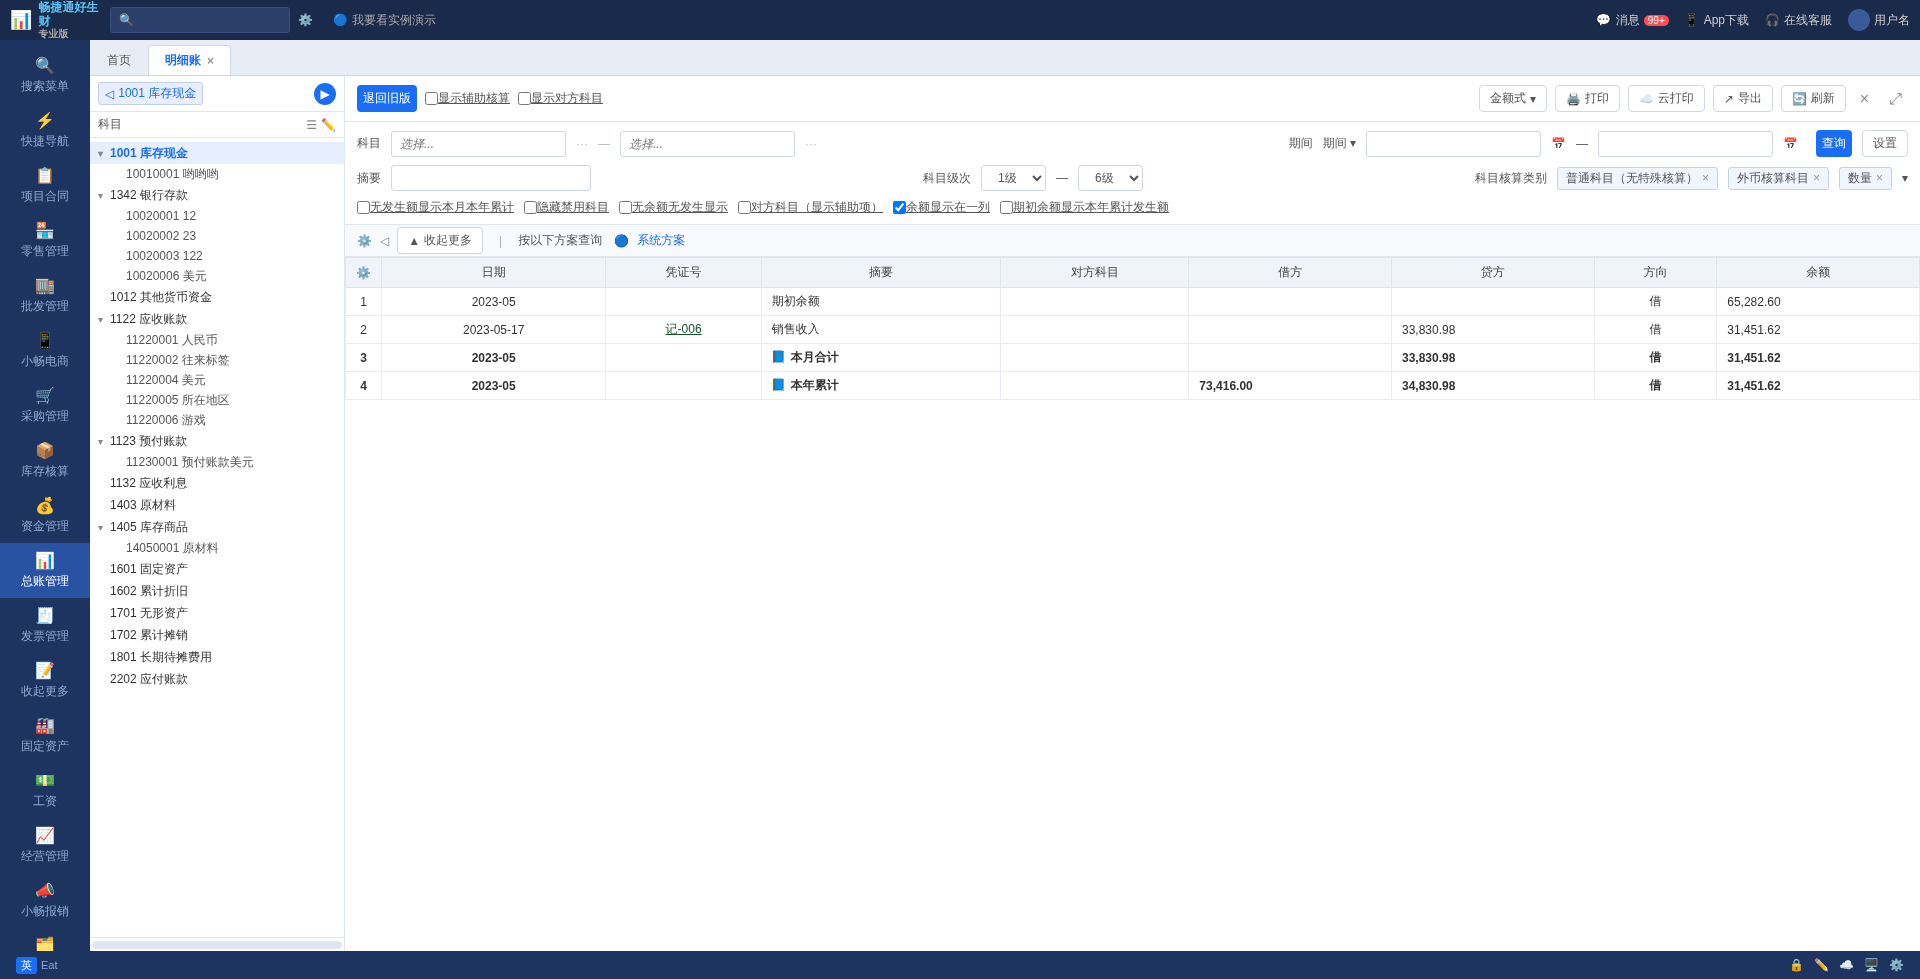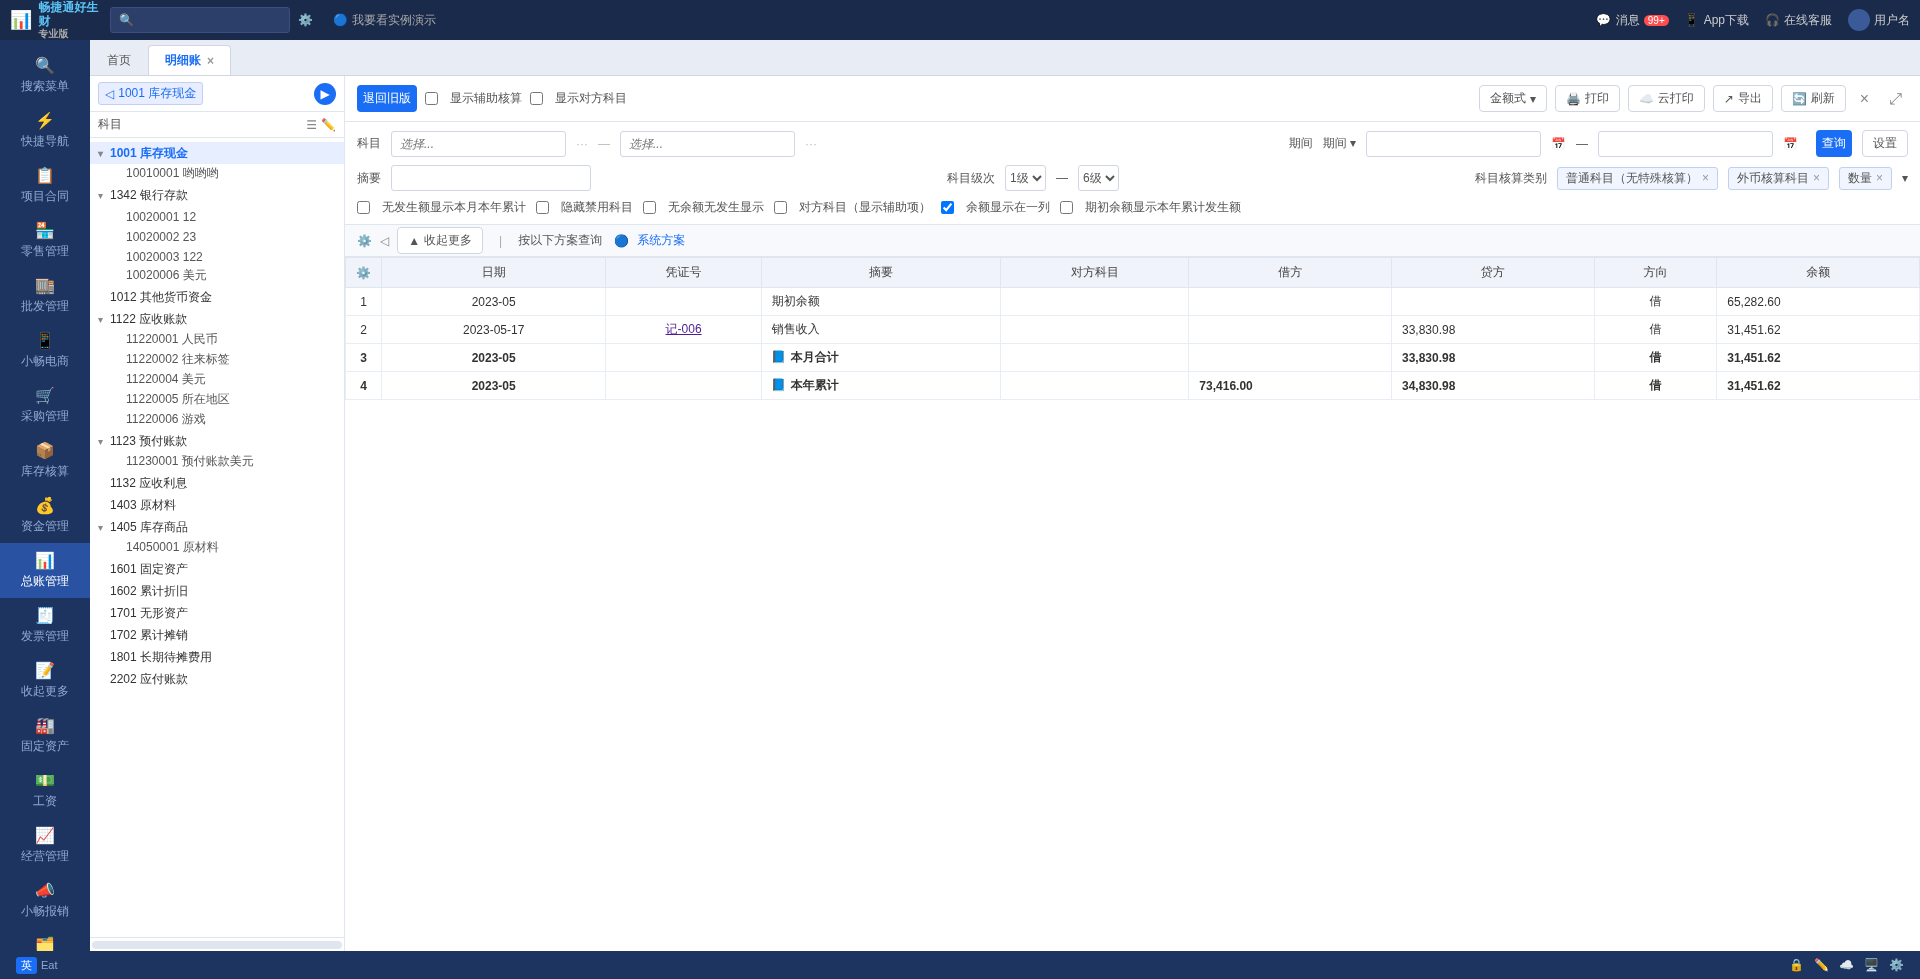--- a/index.html
+++ b/index.html
@@ -231,9 +231,10 @@
     .checkbox-item {
       display: flex;
       align-items: center;
-      gap: 12px;
+      gap: 0;
       color: #555;
       cursor: pointer;
+      text-decoration: underline;
     }
     .toolbar-sep { flex: 1; }
     .close-btn {

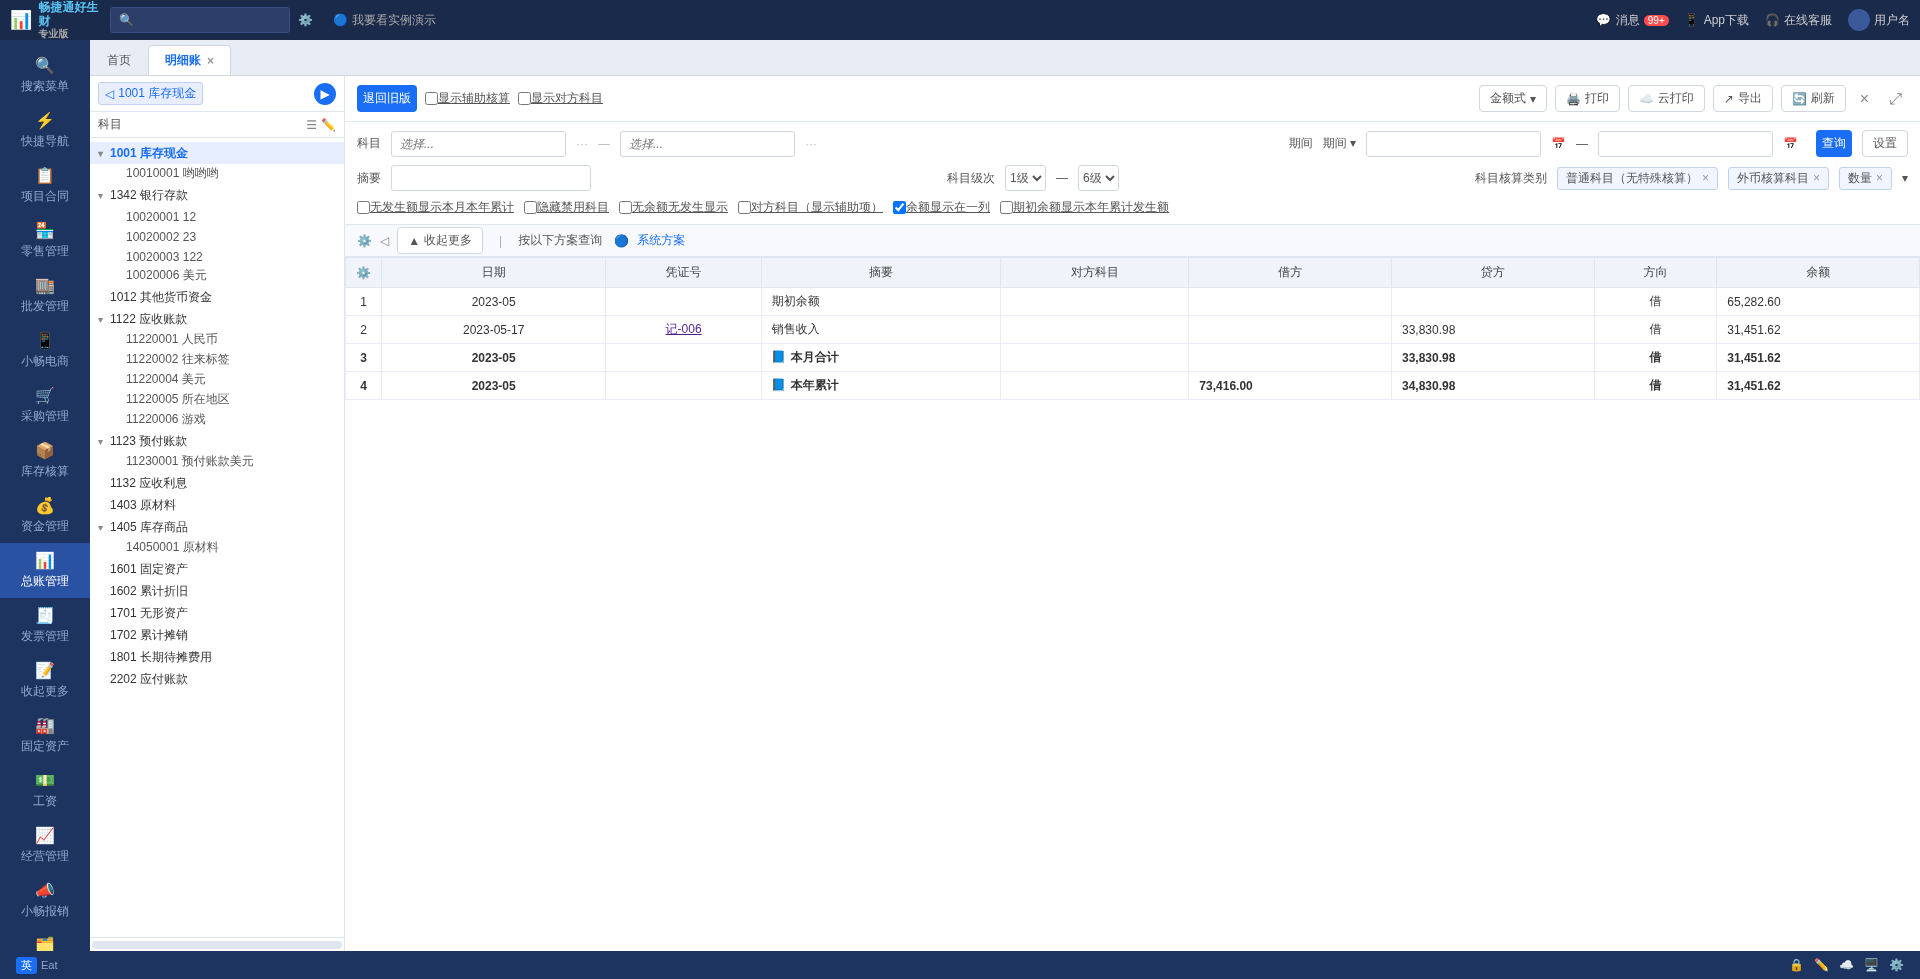--- a/index.html
+++ b/index.html
@@ -180,7 +180,7 @@
     .tree-label { flex: 1; font-size: 12px; }
     .tree-sub-row {
       display: flex;
-      align-items: flex-end;
+      align-items: center;
       padding: 2px 8px 2px 36px;
       height: 20px;
       cursor: pointer;

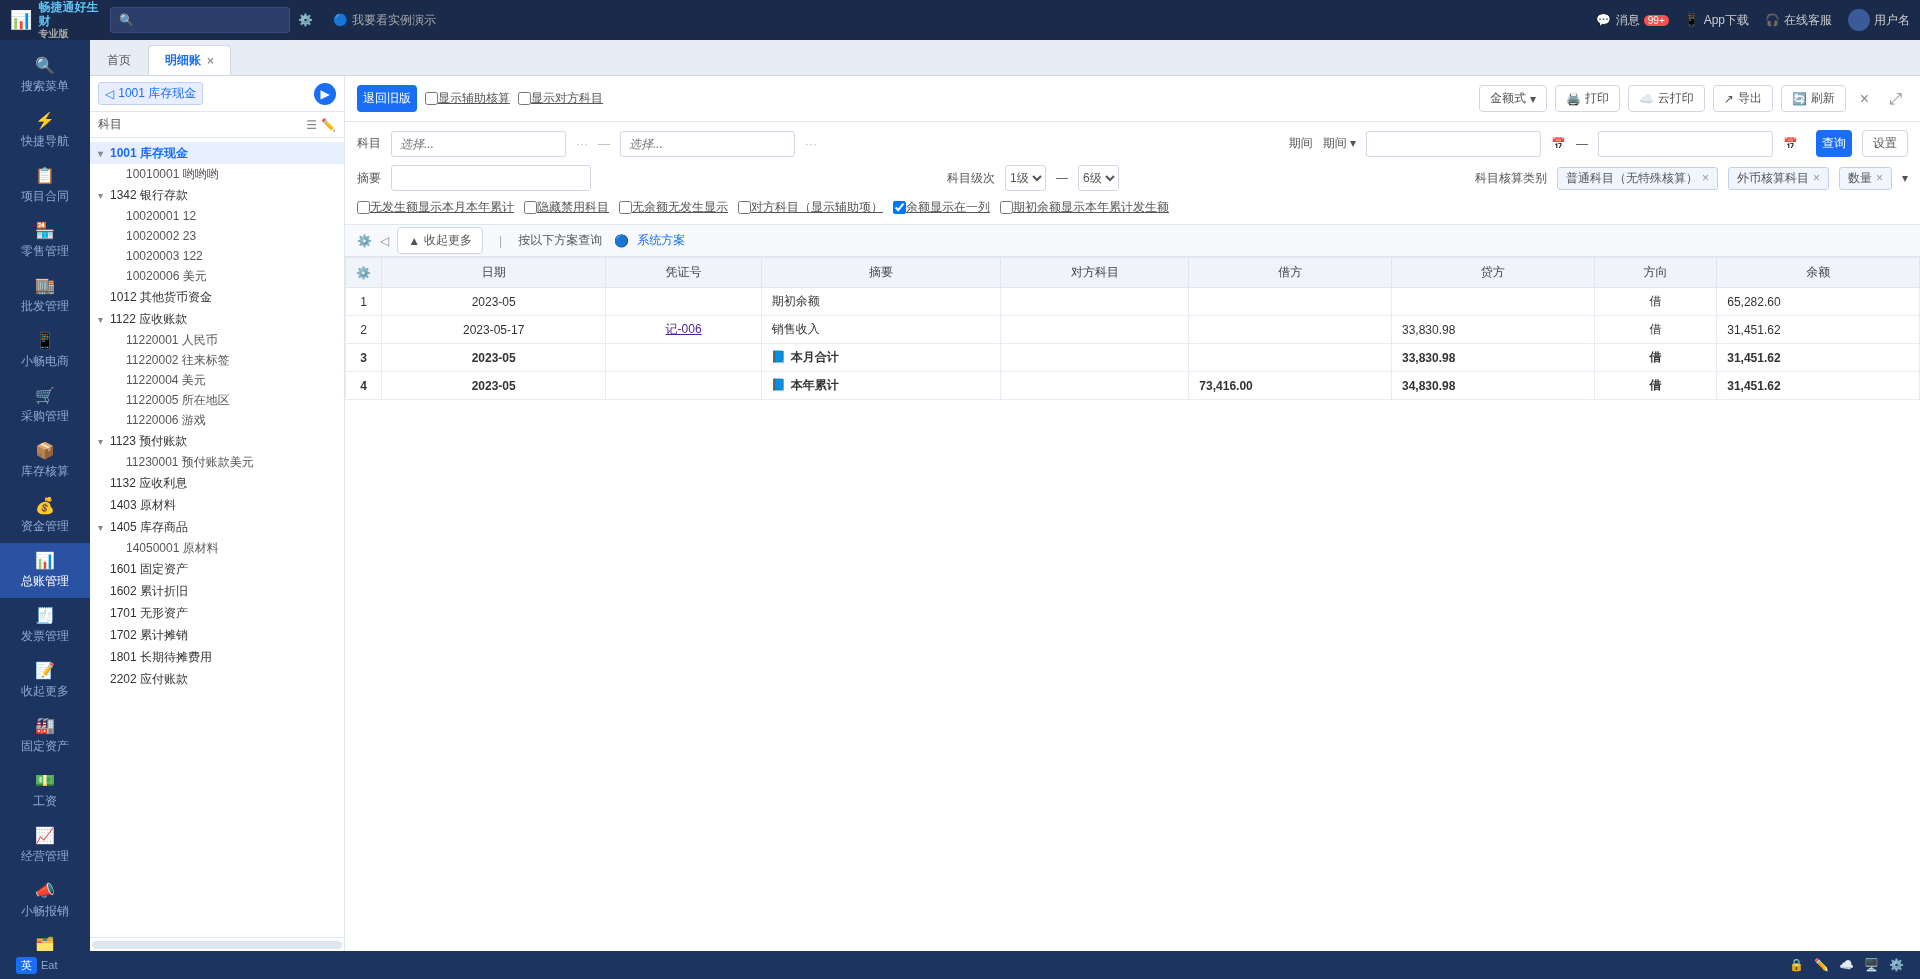--- a/index.html
+++ b/index.html
@@ -286,7 +286,7 @@
       border: 1px solid #d0d7e3;
       border-radius: 3px;
       height: 26px;
-      padding: 0 0;
+      padding: 0 12px;
       color: #555;
       background: #fff;
     }

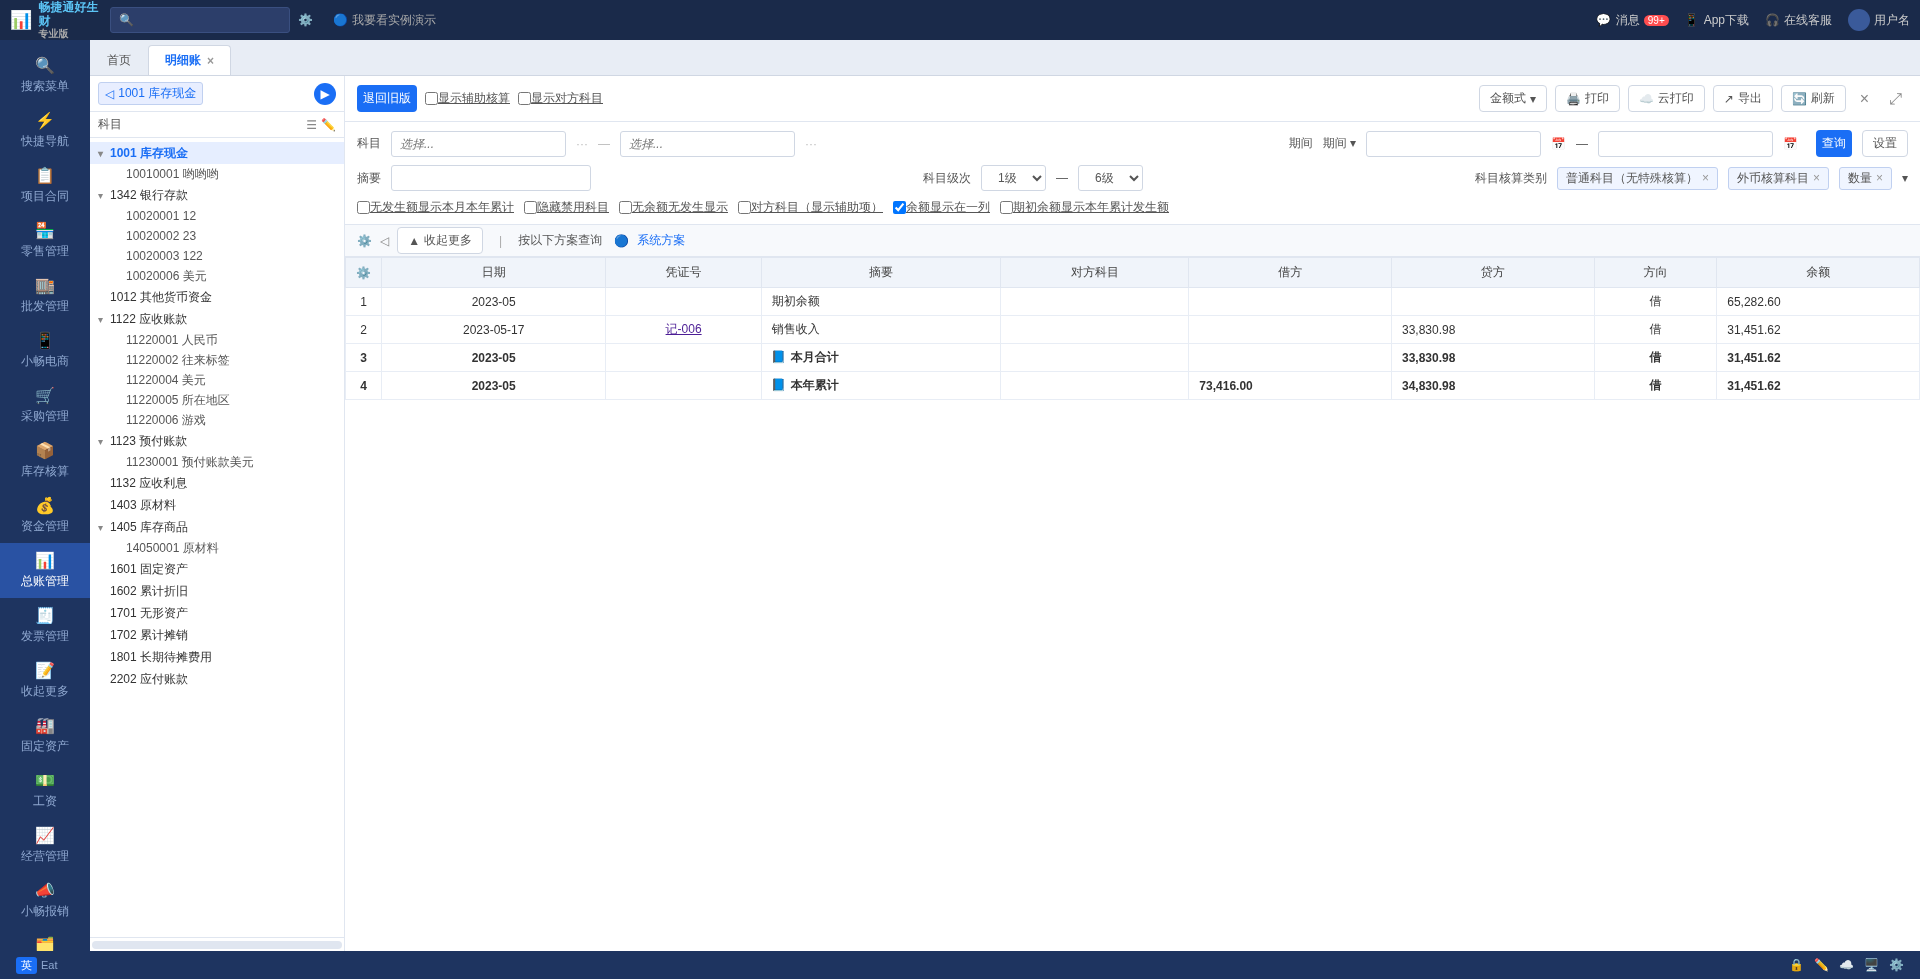--- a/index.html
+++ b/index.html
@@ -340,7 +340,7 @@
       text-align: center;
     }
     tbody tr.bold td { font-weight: bold; }
-    .link-text { color: #4c1d95; text-decoration: underline; cursor: pointer; }
+    .link-text { color: #14532d; text-decoration: underline; cursor: pointer; }
     td.left { text-align: left; }
     td.right { text-align: left; }
 

